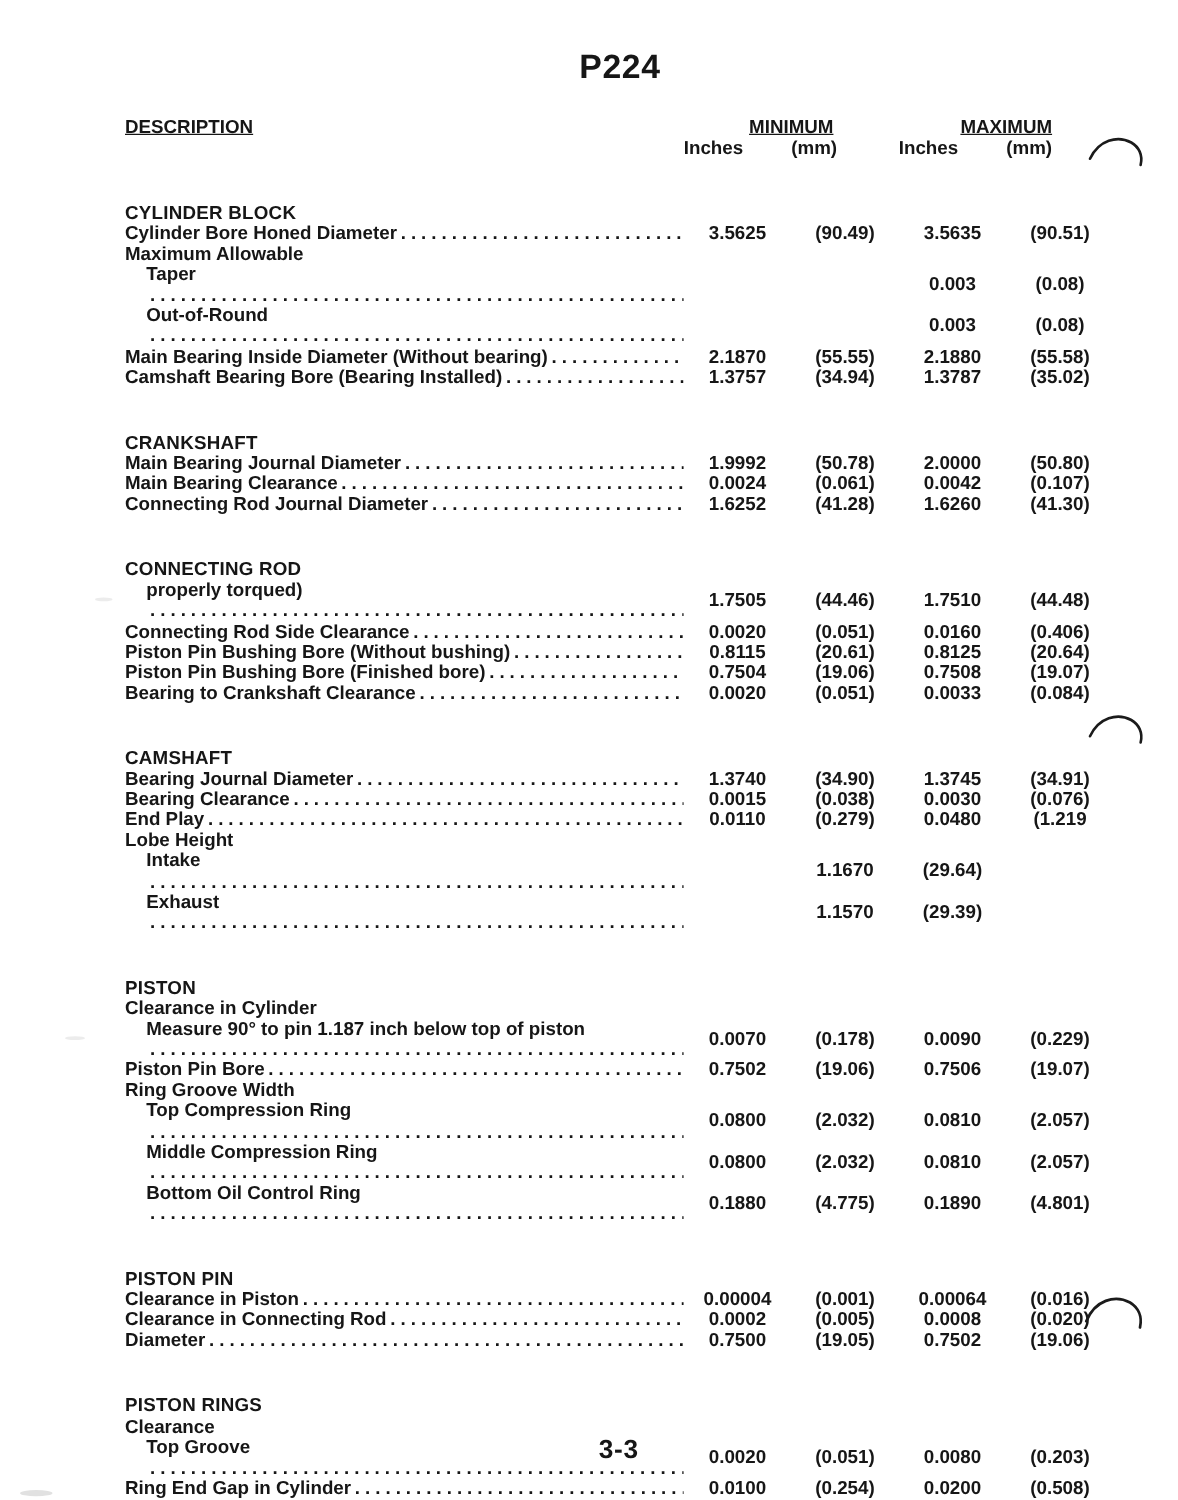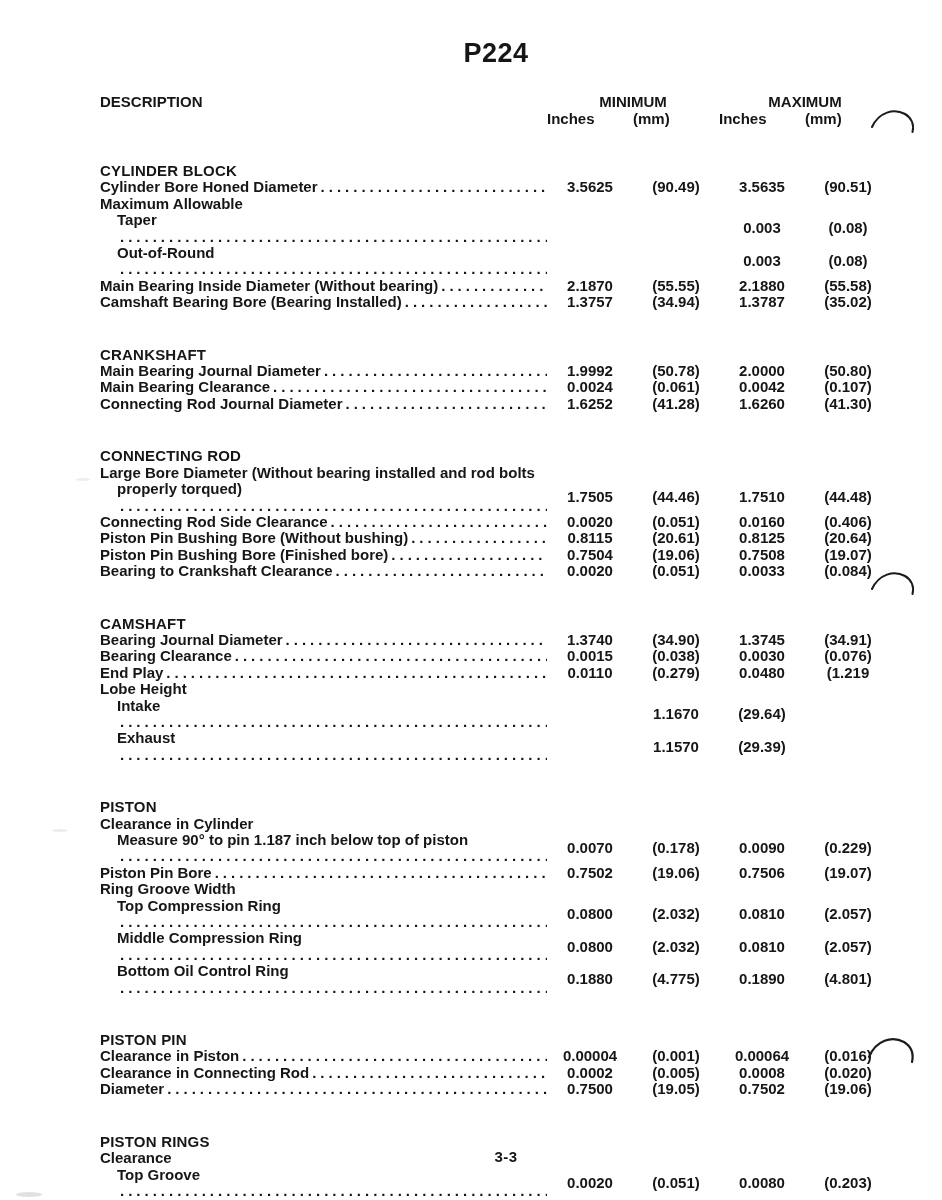--- a/index.html
+++ b/index.html
@@ -25,7 +25,7 @@
   .content { margin:24px 51px 0 100px; font-size:15px; line-height:16.4px; }
 
   
-  .head-row1 { display:flex; line-height:17px; }
+  .head-row1 { display:flex; line-height:17px;text-decoration:underline; }
   .head-desc { flex:1; min-width:0; }
   .head-group { width:172px; flex:none; text-align:center; }
   .head-row2 { display:flex; line-height:17px; }

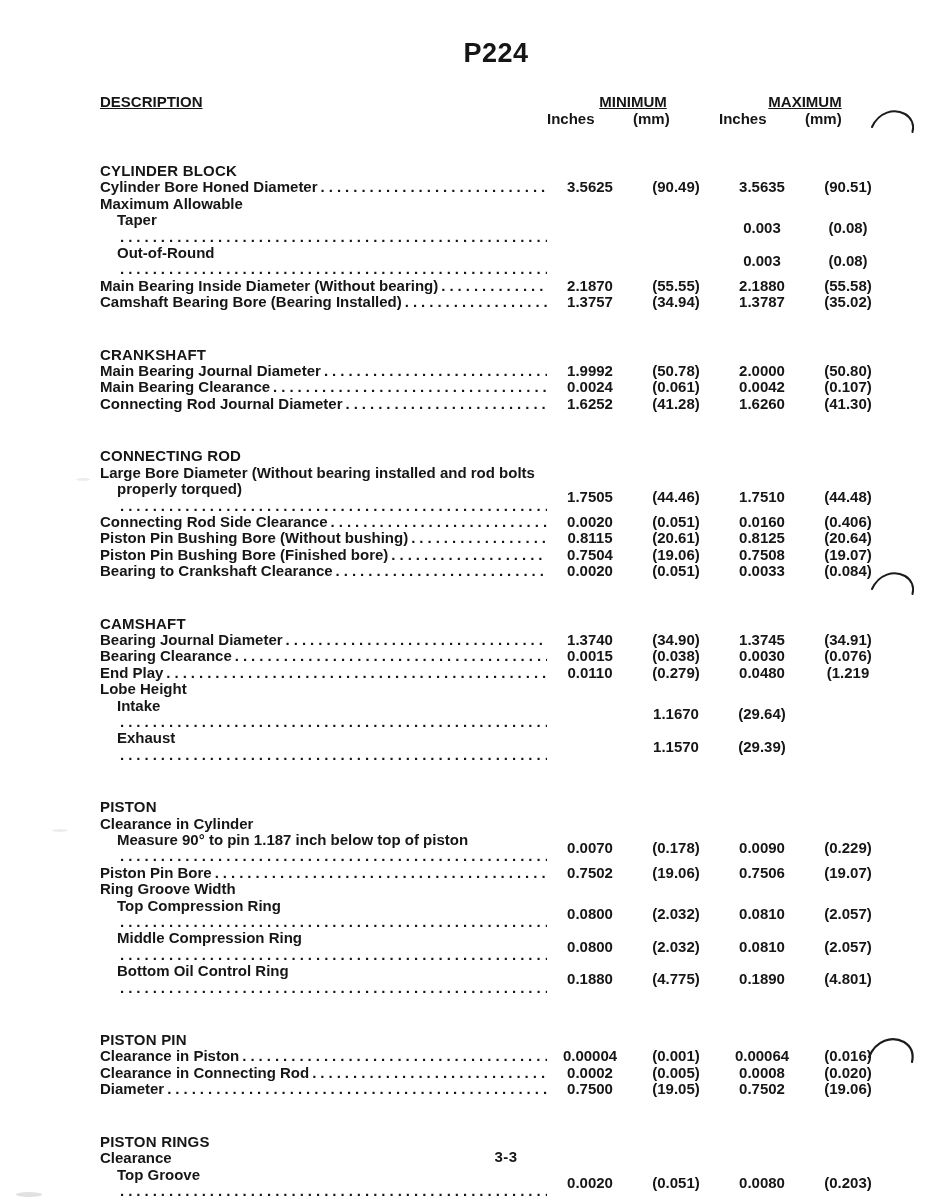--- a/index.html
+++ b/index.html
@@ -172,9 +172,6 @@
       <div class="section">
         <div class="section-title">CONNECTING ROD</div>
         <div class="row">
-          <div class="label-wrap">
-            <span class="row-label">Large Bore Diameter (Without bearing installed and rod bolts</span>
-          </div>
           <div class="col"></div>
           <div class="col"></div>
           <div class="col"></div>

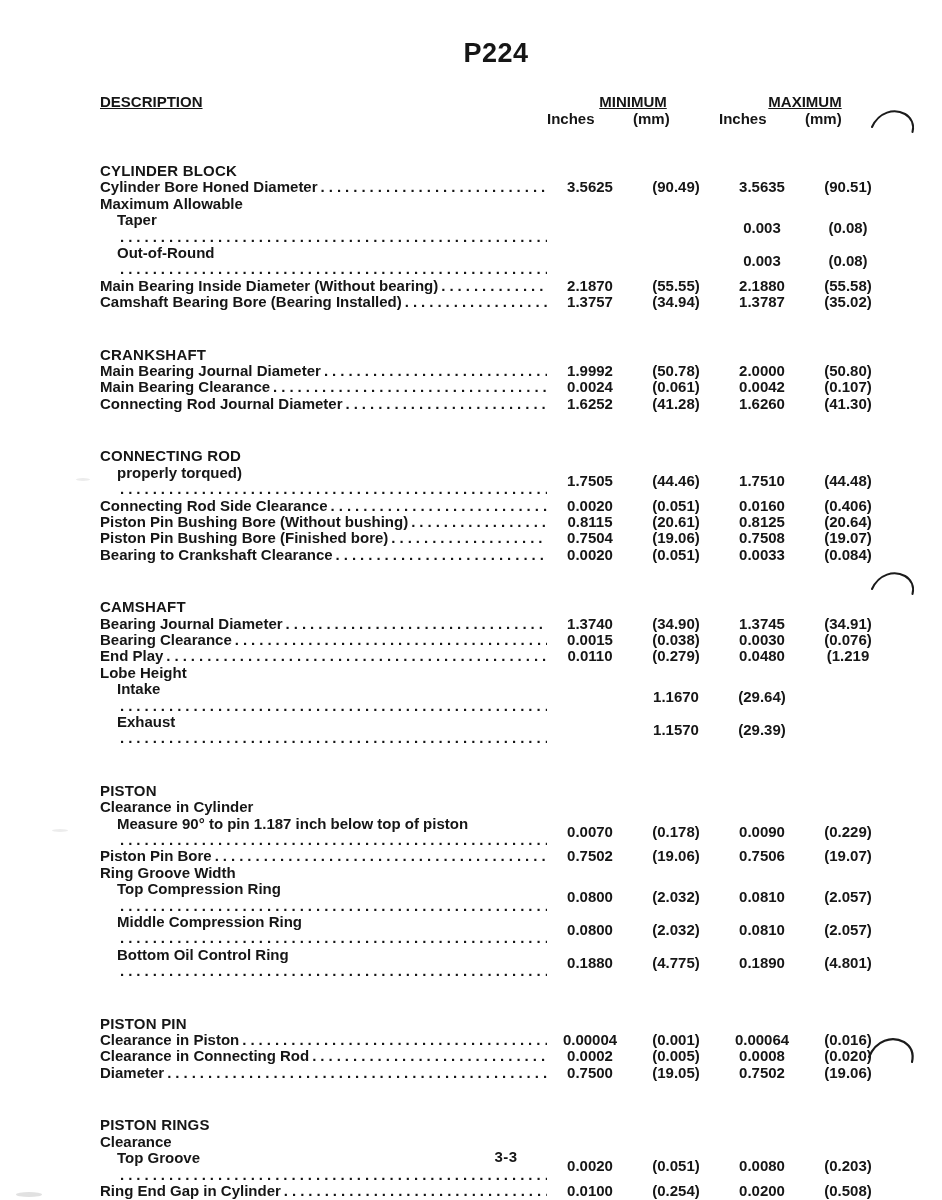--- a/index.html
+++ b/index.html
@@ -44,9 +44,9 @@
   .col { width:86px; flex:none; text-align:center; white-space:nowrap; }
 
   .page-number {
-    position:absolute; top:1148px; left:506px;
+    position:absolute; top:1148px; left:495px;
     transform:translateX(-50%);
-    font-size:15px; letter-spacing:0.5px;
+    font-size:21px; letter-spacing:0.5px;
   }
 
   

